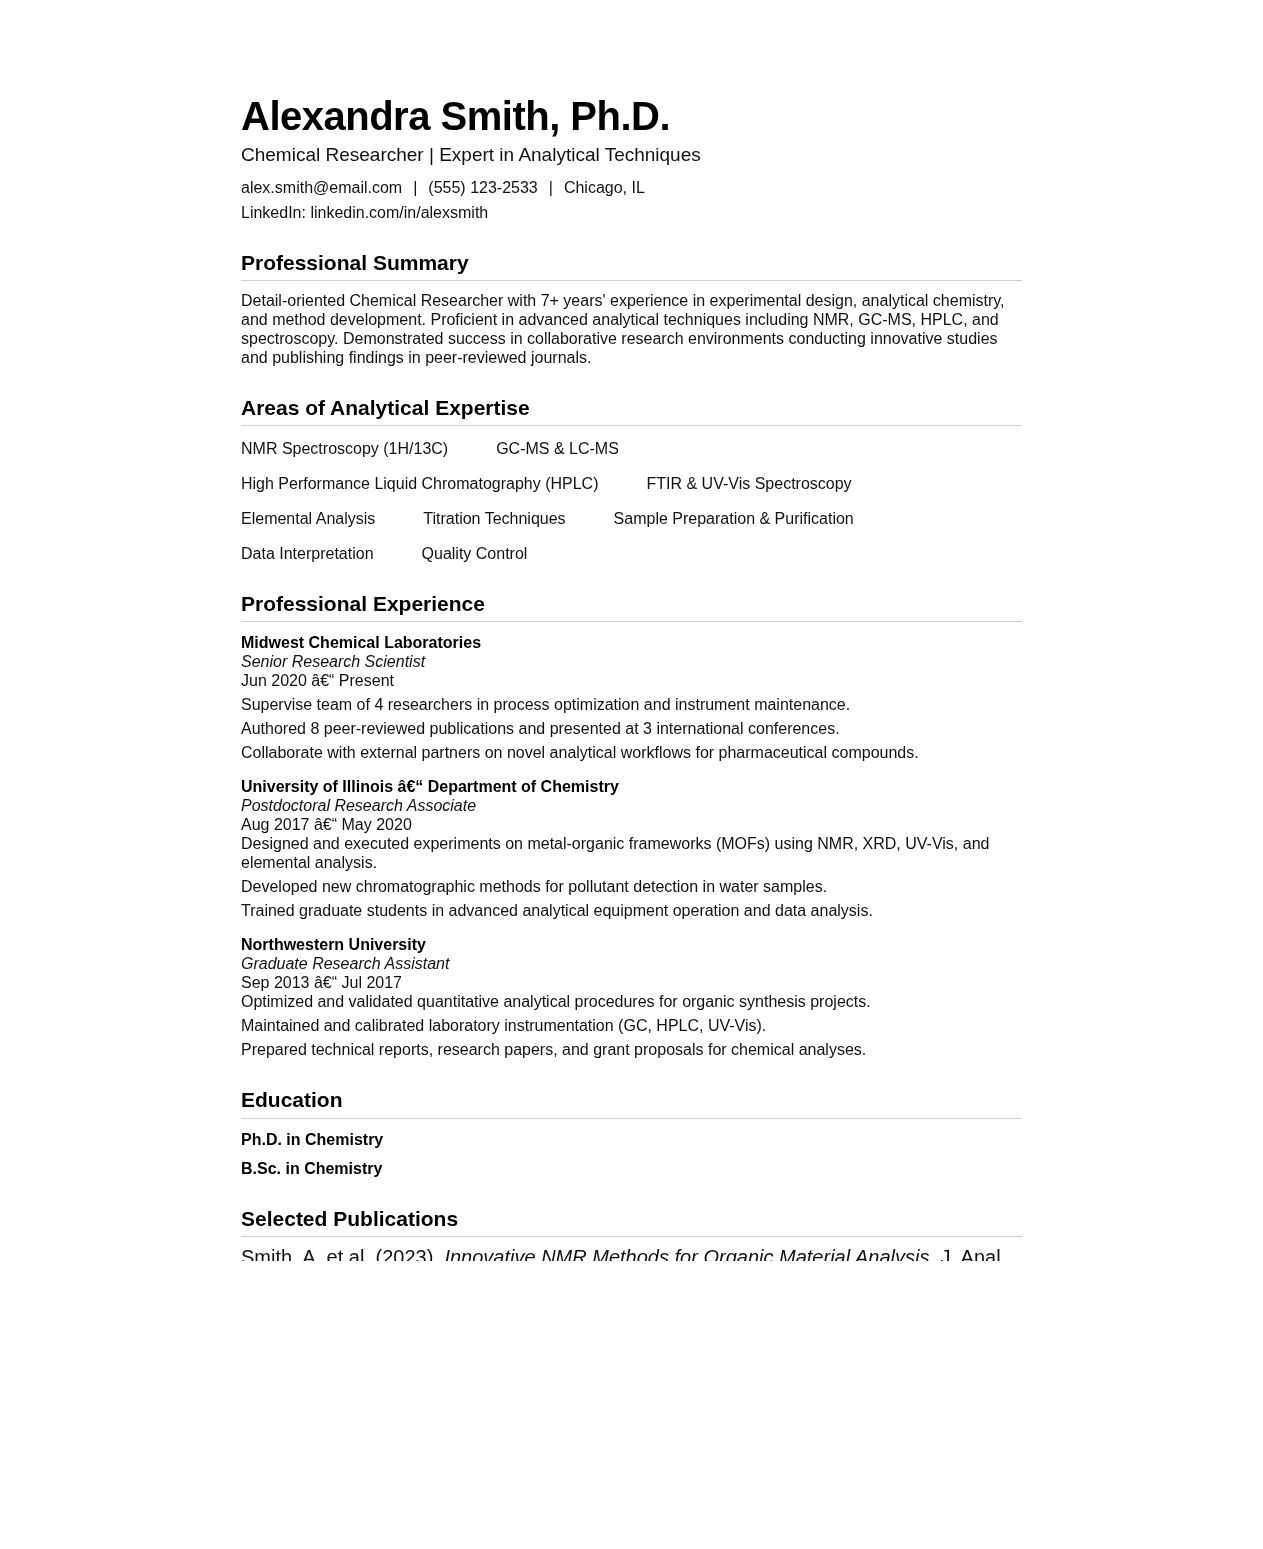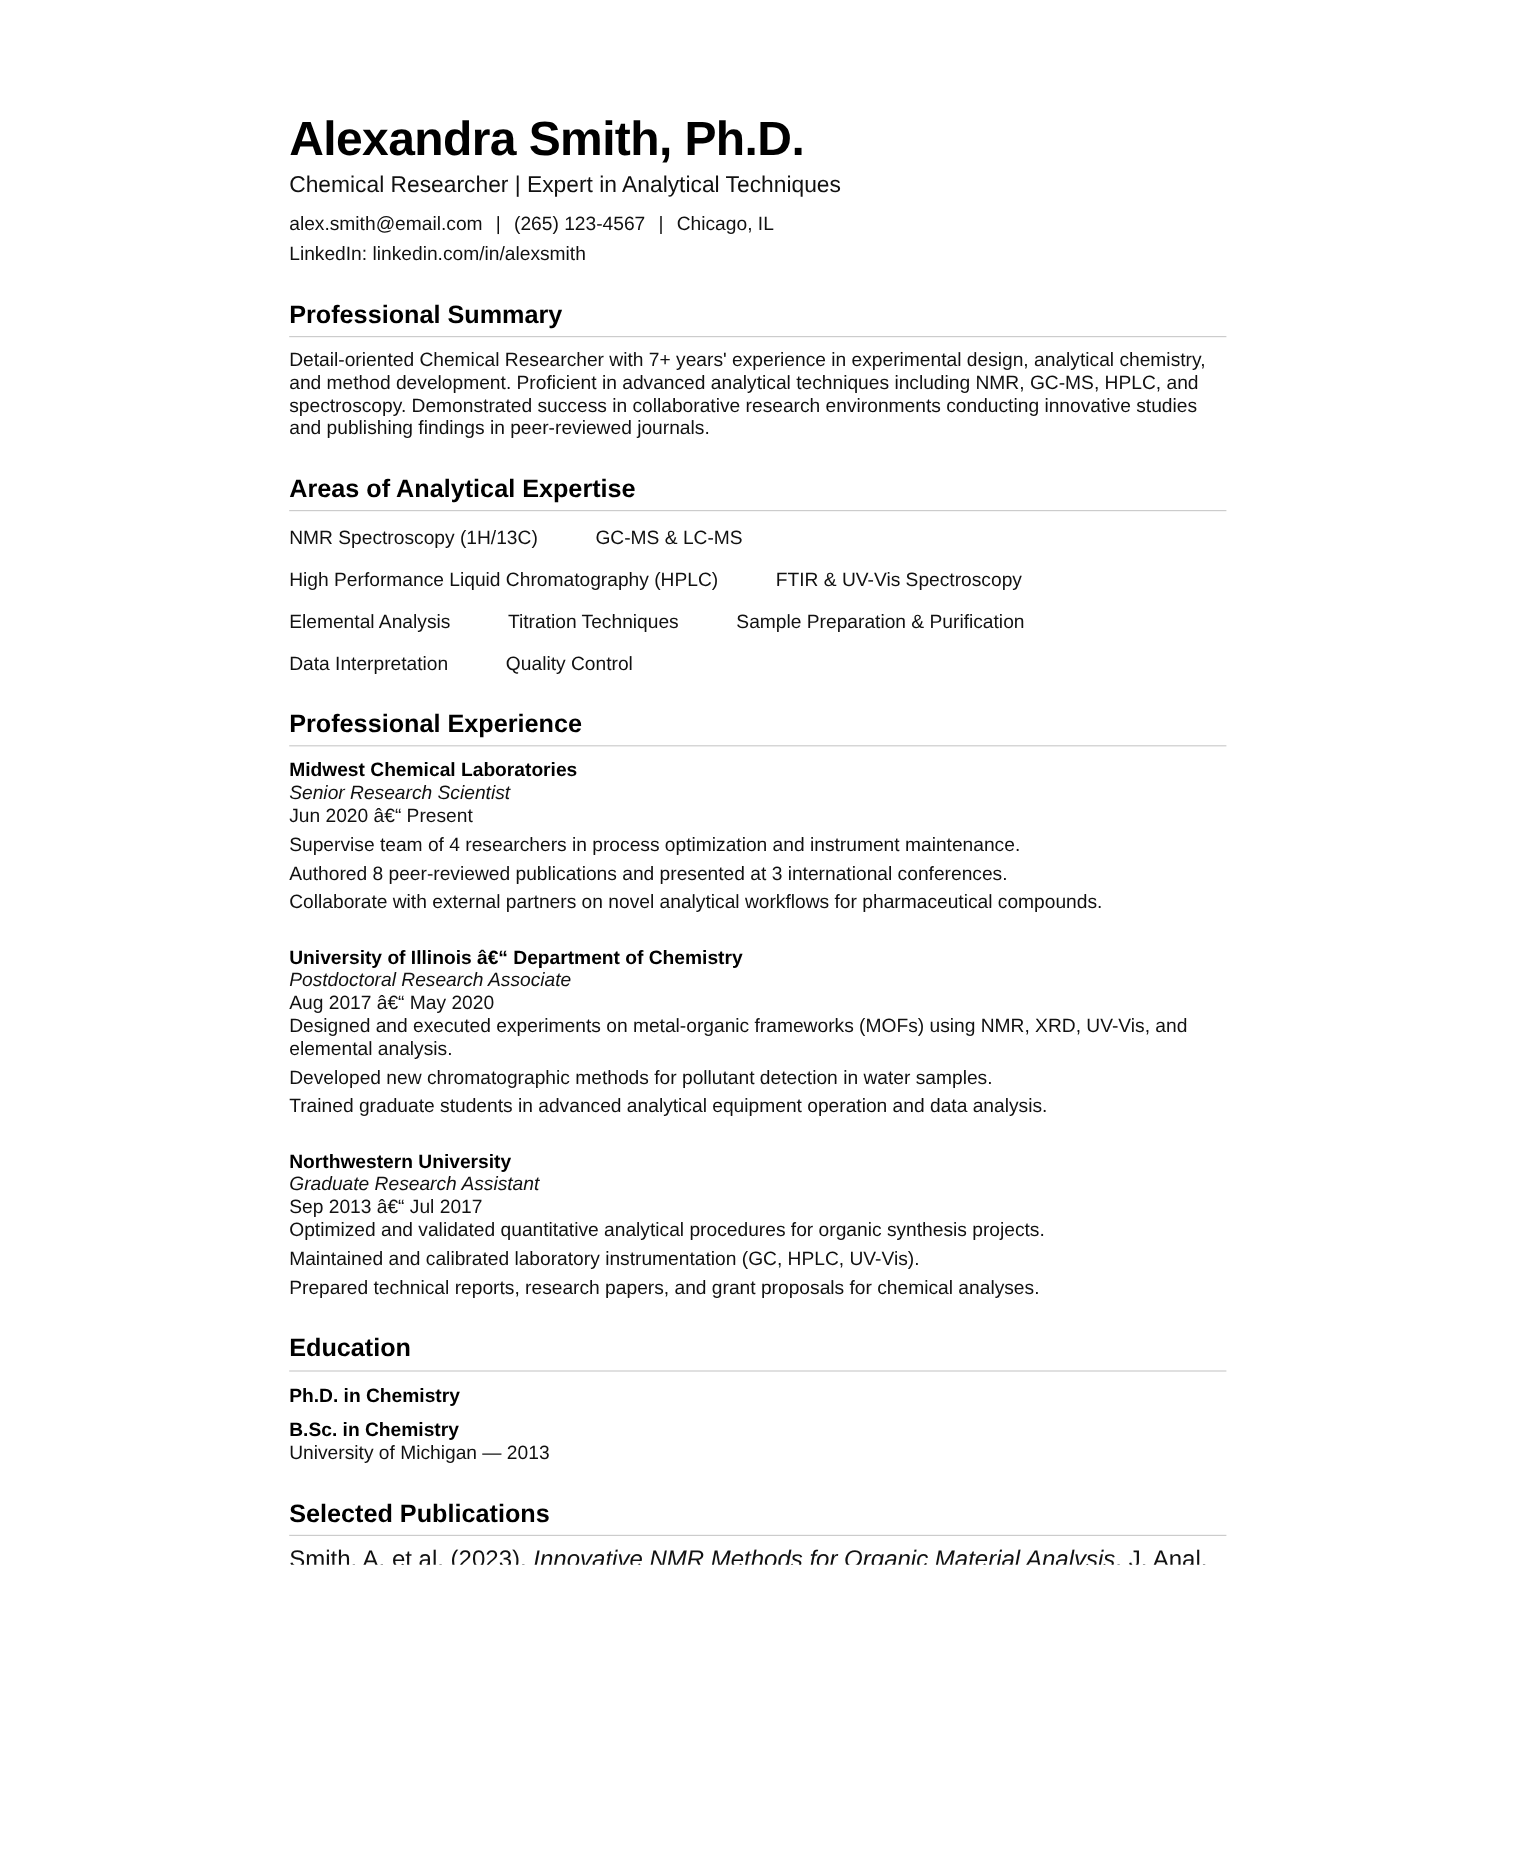--- a/index.html
+++ b/index.html
@@ -77,7 +77,7 @@
       <h1 class="name">Alexandra Smith, Ph.D.</h1>
       <div class="subtitle">Chemical Researcher | Expert in Analytical Techniques</div>
       <div class="contact">
-        <span>alex.smith@email.com</span><span class="sep">|</span><span>(265) 123-4567</span><span class="sep">|</span><span>Chicago, IL</span>
+        <span>alex.smith@email.com</span><span class="sep">|</span><span>(555) 123-2533</span><span class="sep">|</span><span>Chicago, IL</span>
       </div>
       <div class="linkedin">LinkedIn: linkedin.com/in/alexsmith</div>
     </header>

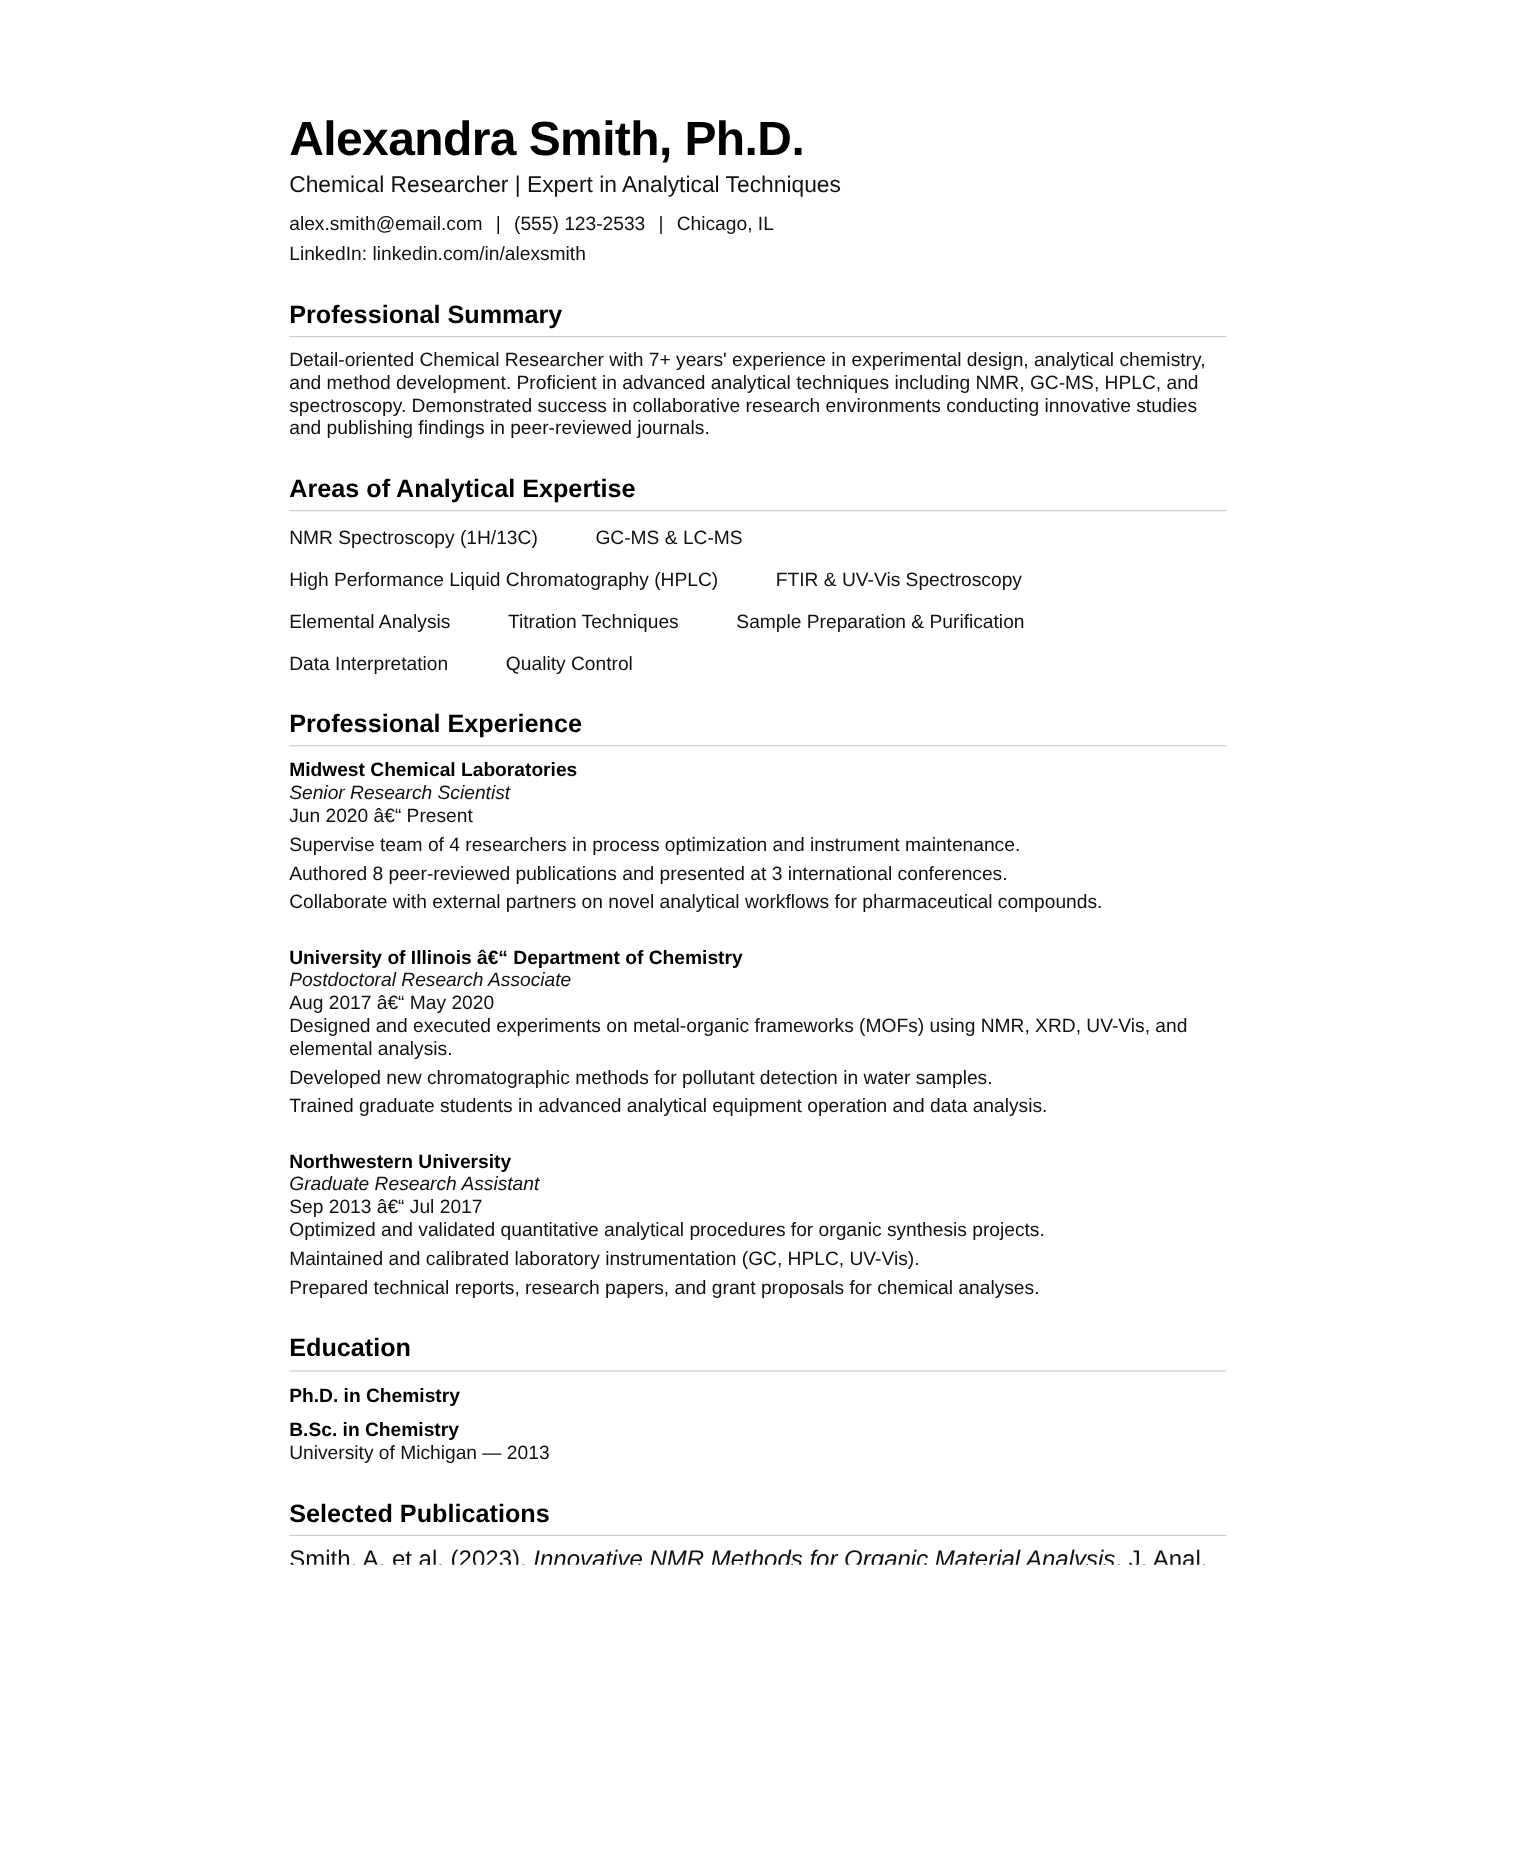--- a/index.html
+++ b/index.html
@@ -50,7 +50,7 @@
     line-height: 19px;
   }
 
-  .job { margin-top: 27px; }
+  .job { margin-top: 15px; }
   .job.first { margin-top: 11px; }
   .job .company { font-size: 16px; font-weight: 700; line-height: 19px; color: #000000; }
   .job .role    { font-size: 16px; font-style: italic; line-height: 19px; }

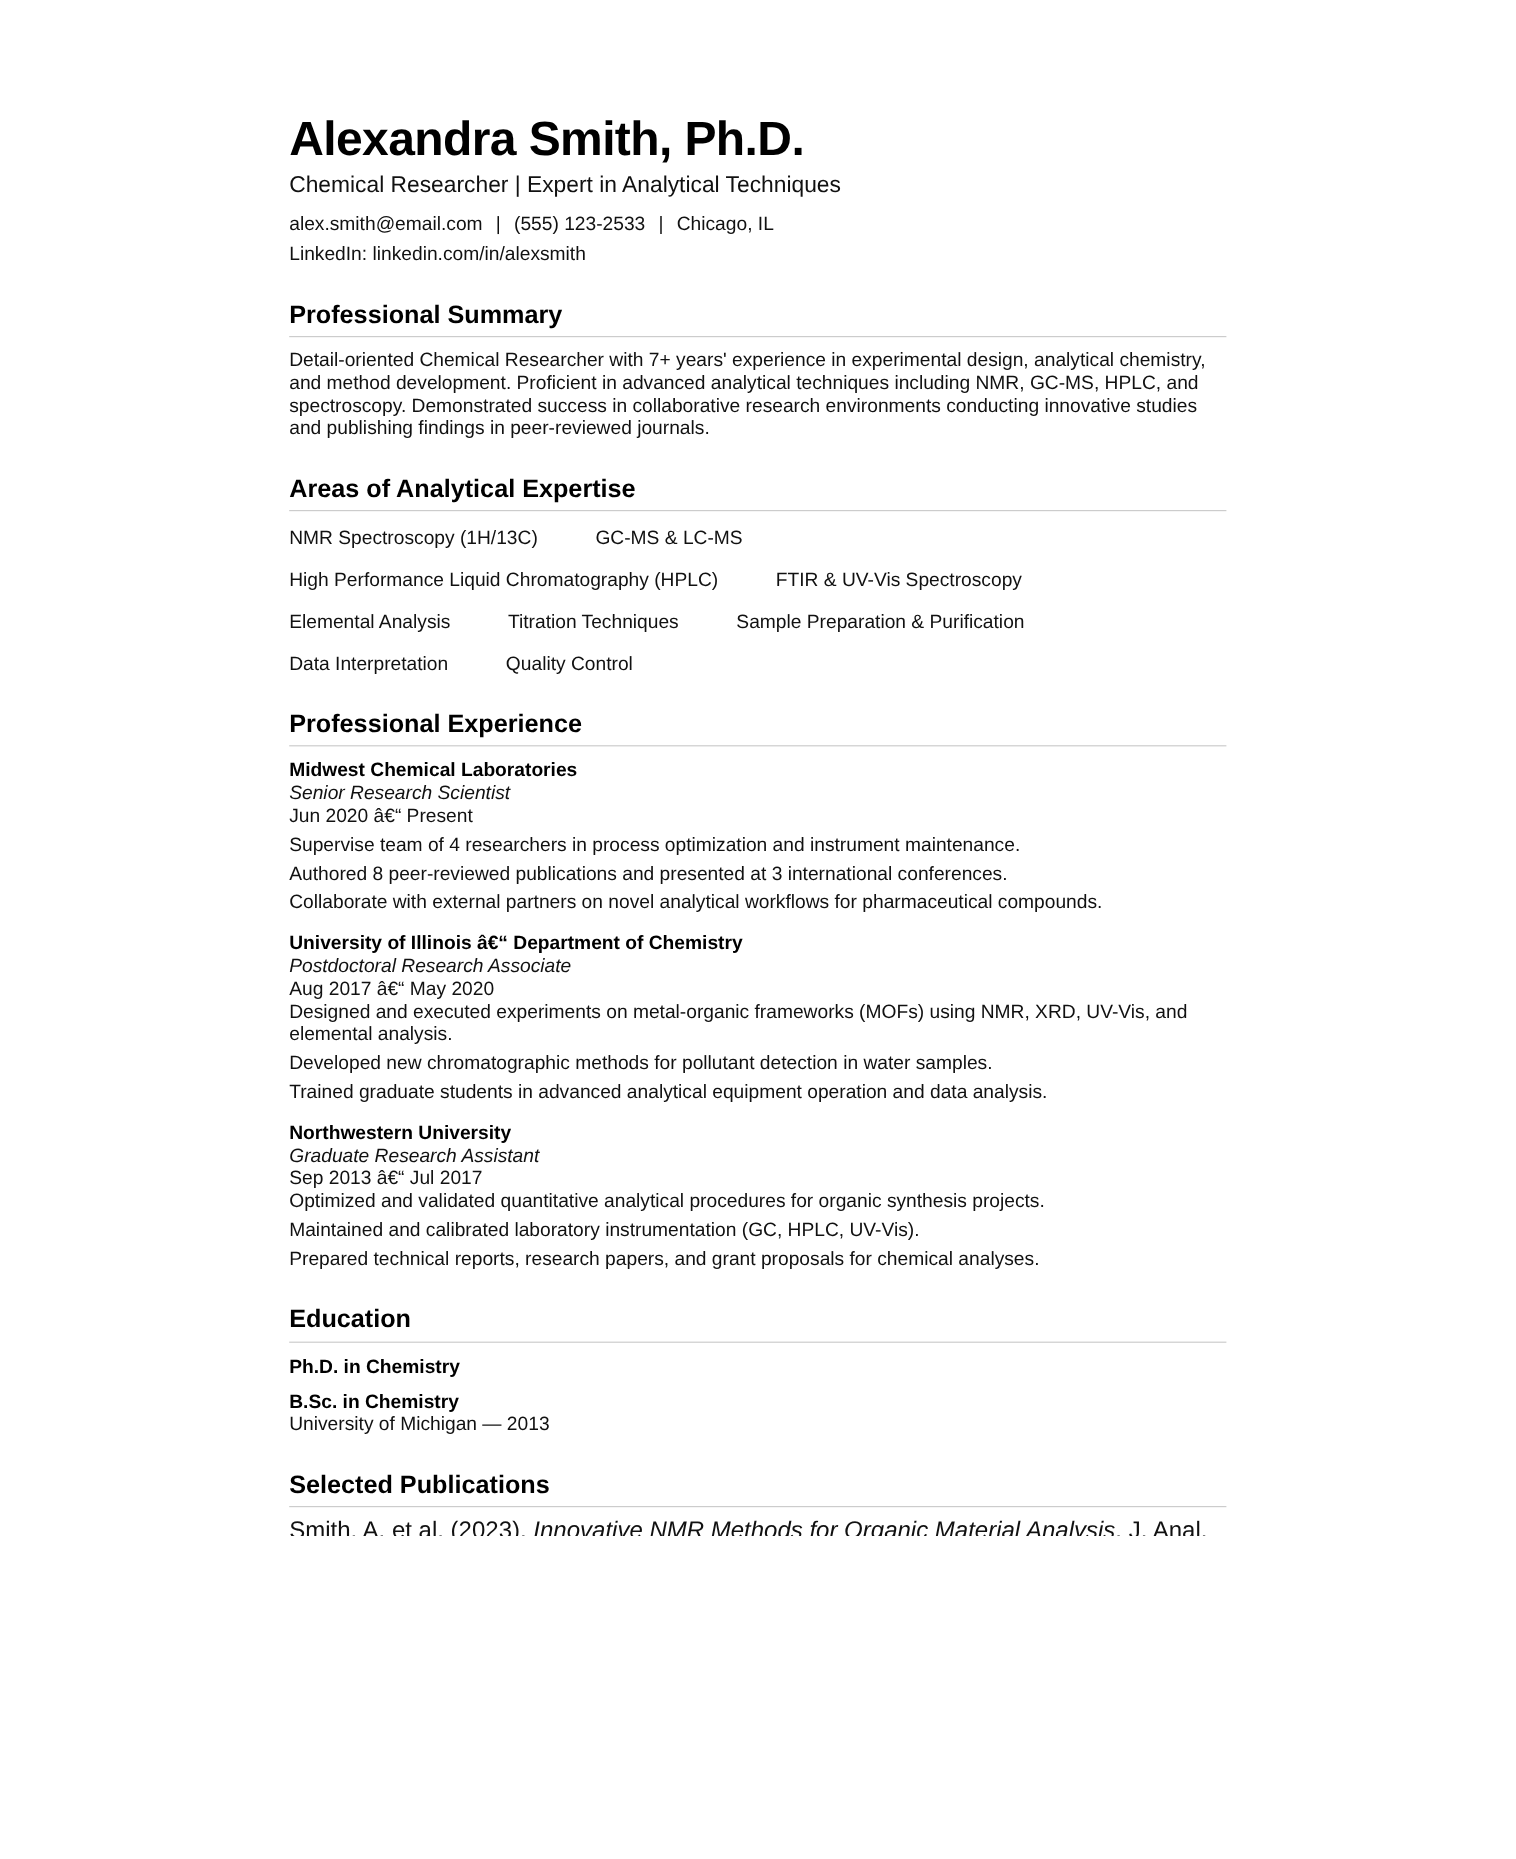--- a/index.html
+++ b/index.html
@@ -146,7 +146,6 @@
       </div>
       <div class="degree">
         <div class="degree-name">B.Sc. in Chemistry</div>
-        <div class="school">University of Michigan — 2013</div>
       </div>
     </section>
 

